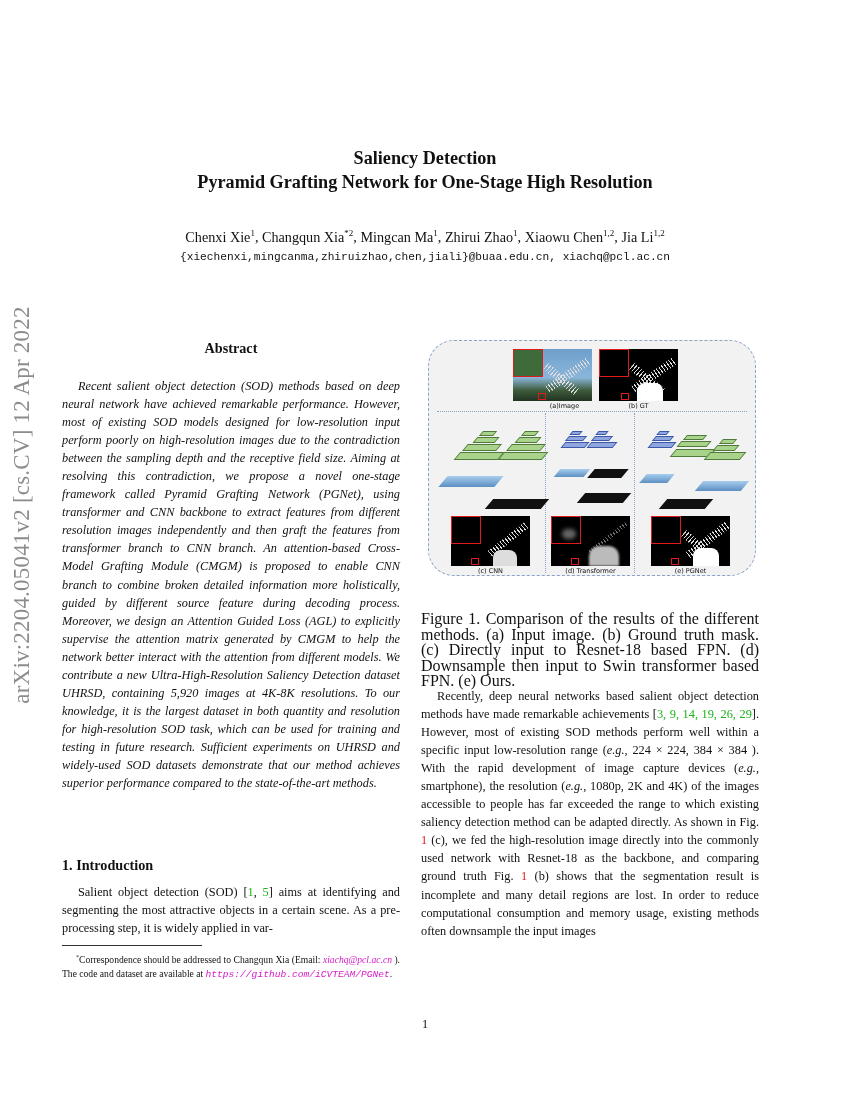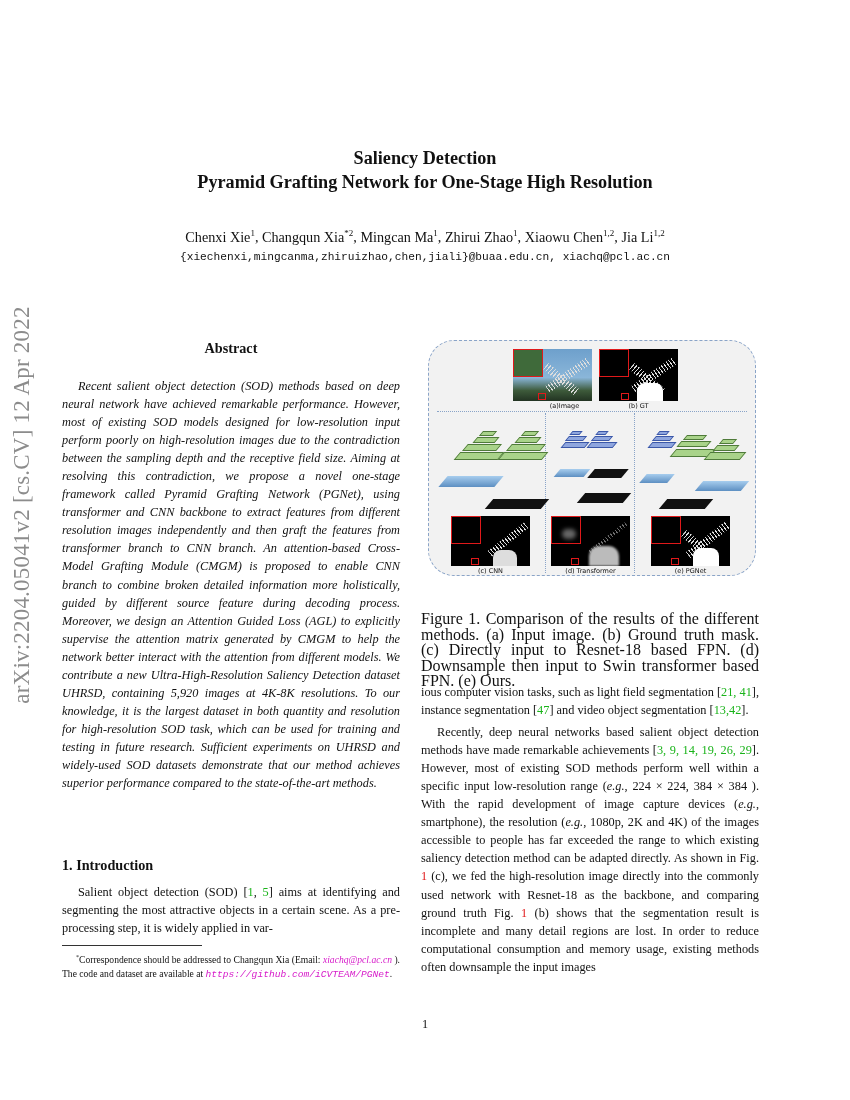--- a/index.html
+++ b/index.html
@@ -178,7 +178,6 @@
 <div class="abs colR caption">Figure 1. Comparison of the results of the different methods. (a) Input image. (b) Ground truth mask. (c) Directly input to Resnet-18 based FPN. (d) Downsample then input to Swin transformer based FPN. (e) Ours.</div>
 
 <div class="abs colR para" style="top:683px;">
-  <p class="noind"><span>ious computer vision tasks, such as light field segmentation [</span><span class="cite">21, 41</span><span>], instance segmentation [</span><span class="cite">47</span><span>] and video object segmentation [</span><span class="cite">13,42</span><span>].</span></p>
   <p style="margin-top:4px;"><span>Recently, deep neural networks based salient object detection methods have made remarkable achievements [</span><span class="cite">3, 9, 14, 19, 26, 29</span><span>]. However, most of existing SOD methods perform well within a specific input low-resolution range (</span><i>e.g.</i><span>, 224 × 224, 384 × 384 ). With the rapid development of image capture devices (</span><i>e.g.</i><span>, smartphone), the resolution (</span><i>e.g.</i><span>, 1080p, 2K and 4K) of the images accessible to people has far exceeded the range to which existing saliency detection method can be adapted directly. As shown in Fig. </span><span class="ref">1</span><span> (c), we fed the high-resolution image directly into the commonly used network with Resnet-18 as the backbone, and comparing ground truth Fig. </span><span class="ref">1</span><span> (b) shows that the segmentation result is incomplete and many detail regions are lost. In order to reduce computational consumption and memory usage, existing methods often downsample the input images</span></p>
 </div>
 

